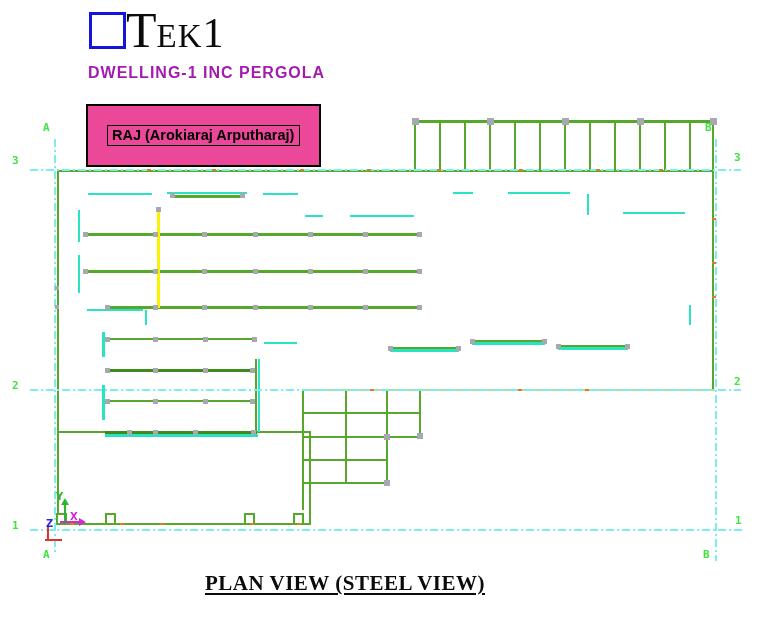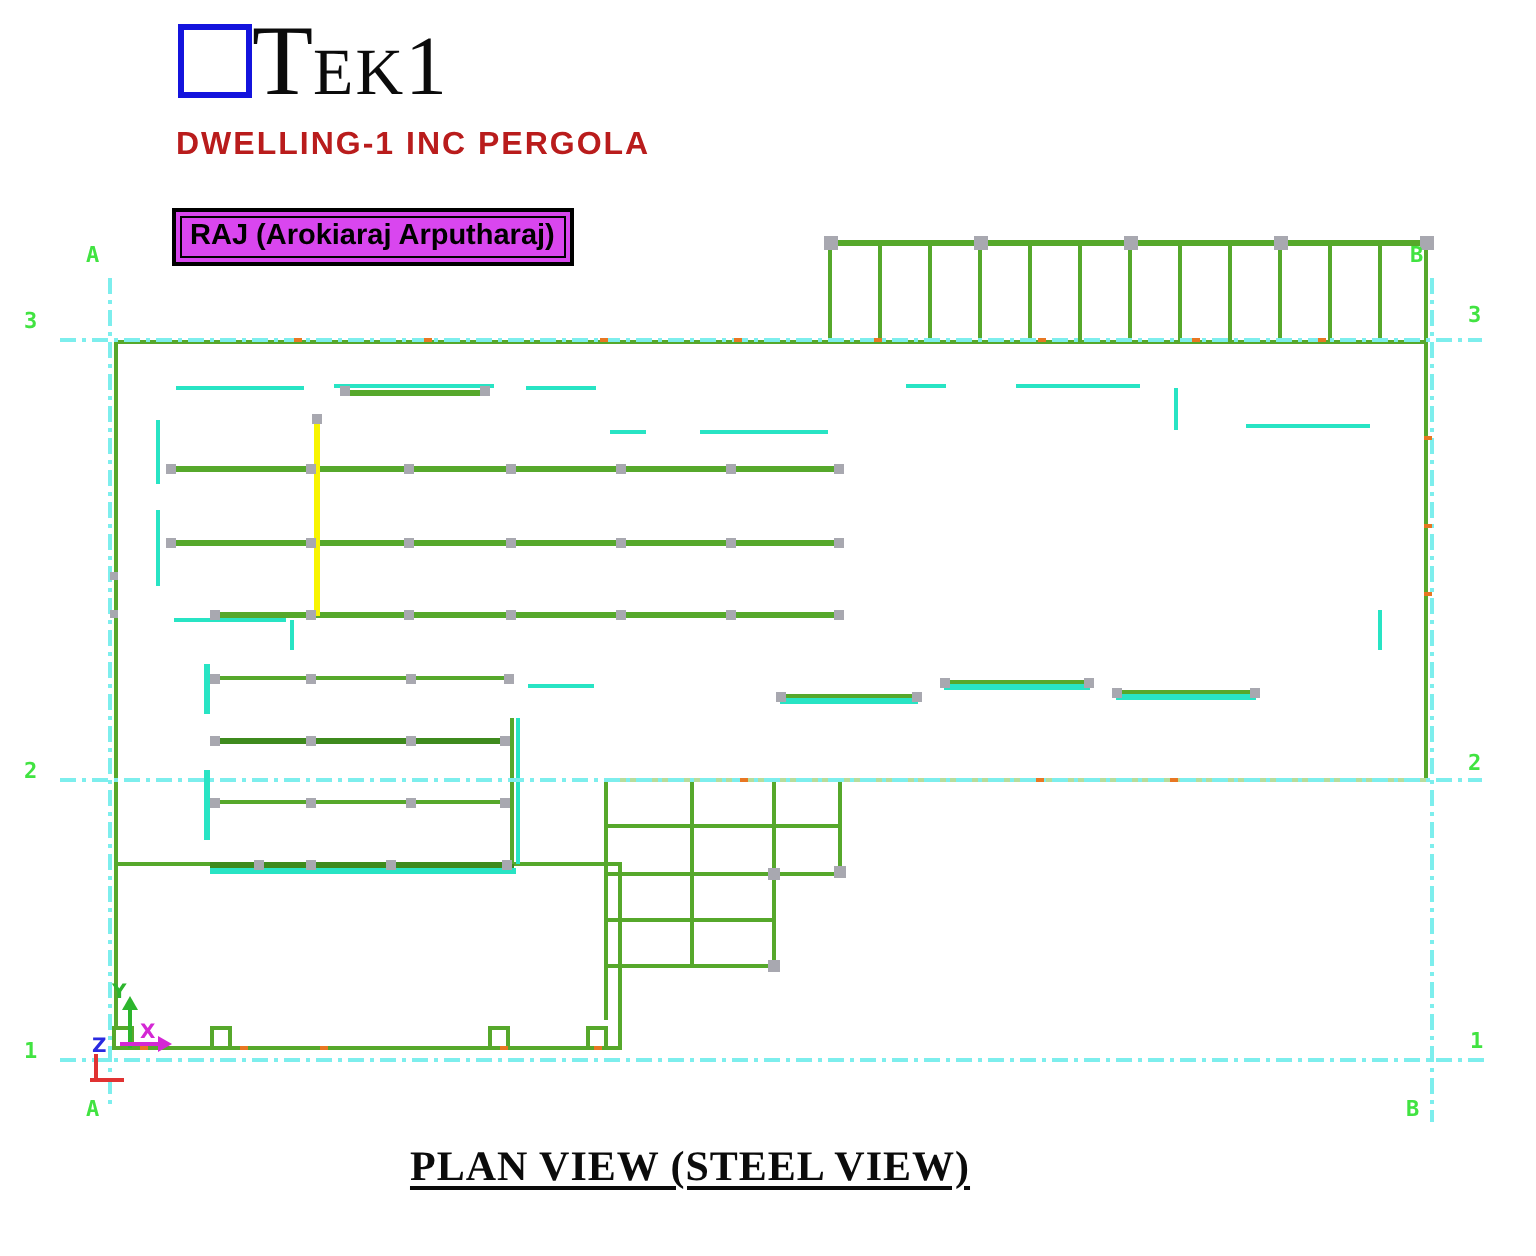--- a/index.html
+++ b/index.html
@@ -12,7 +12,7 @@
   .lt1{font-size:50px;}
   .lt2{font-size:33px;letter-spacing:1px;}
   .lt3{font-size:42px;}
-  .subtitle{position:absolute;left:88px;top:64px;font-size:16px;font-weight:bold;color:#b91c1c;letter-spacing:1px;}
+  .subtitle{position:absolute;left:88px;top:64px;font-size:16px;font-weight:bold;color:#a21caf;letter-spacing:1px;}
   .author-box{position:absolute;left:86px;top:104px;border:2px solid #000;padding:2px;background:#d946ef;}
   .author-inner{display:block;border:1px solid #000;padding:1px 5px 2px 4px;font-size:14.5px;font-weight:bold;color:#000;white-space:nowrap;}
 

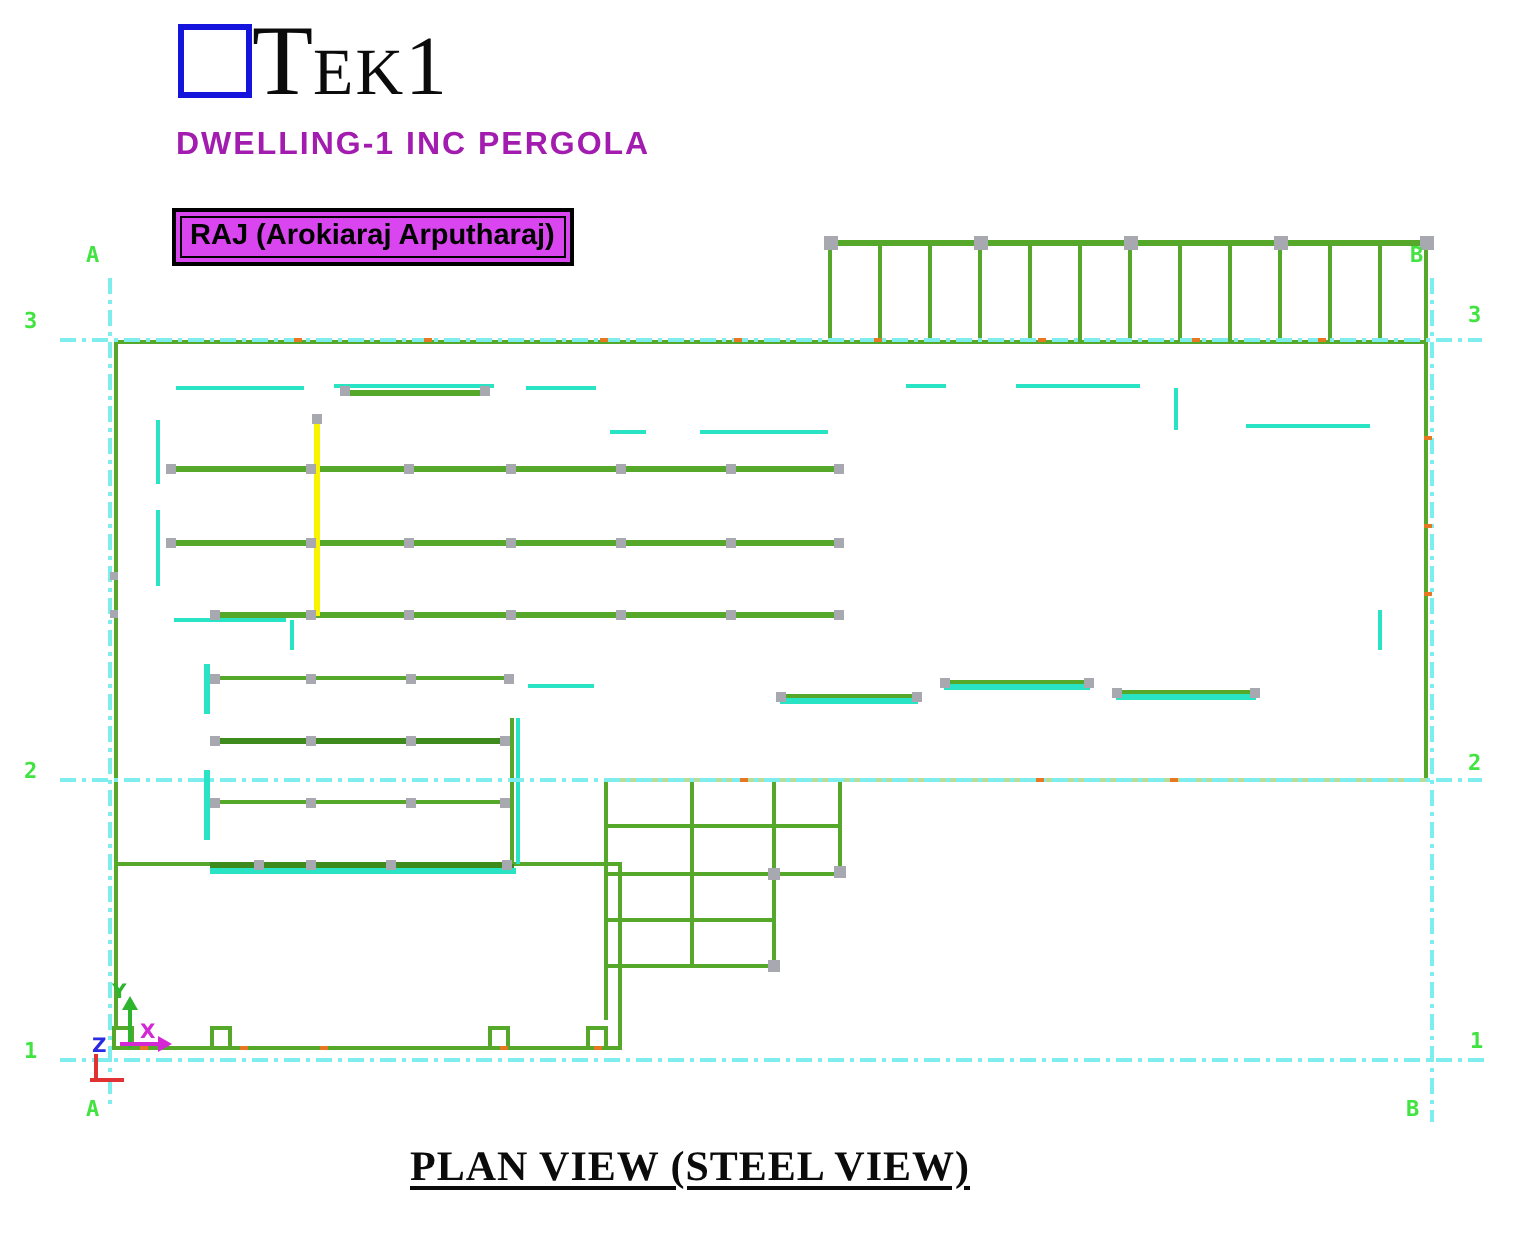--- a/index.html
+++ b/index.html
@@ -13,7 +13,7 @@
   .lt2{font-size:33px;letter-spacing:1px;}
   .lt3{font-size:42px;}
   .subtitle{position:absolute;left:88px;top:64px;font-size:16px;font-weight:bold;color:#a21caf;letter-spacing:1px;}
-  .author-box{position:absolute;left:86px;top:104px;border:2px solid #000;padding:2px;background:#d946ef;}
+  .author-box{position:absolute;left:86px;top:104px;border:2px solid #000;padding:19px;background:#ec4899;}
   .author-inner{display:block;border:1px solid #000;padding:1px 5px 2px 4px;font-size:14.5px;font-weight:bold;color:#000;white-space:nowrap;}
 
   

